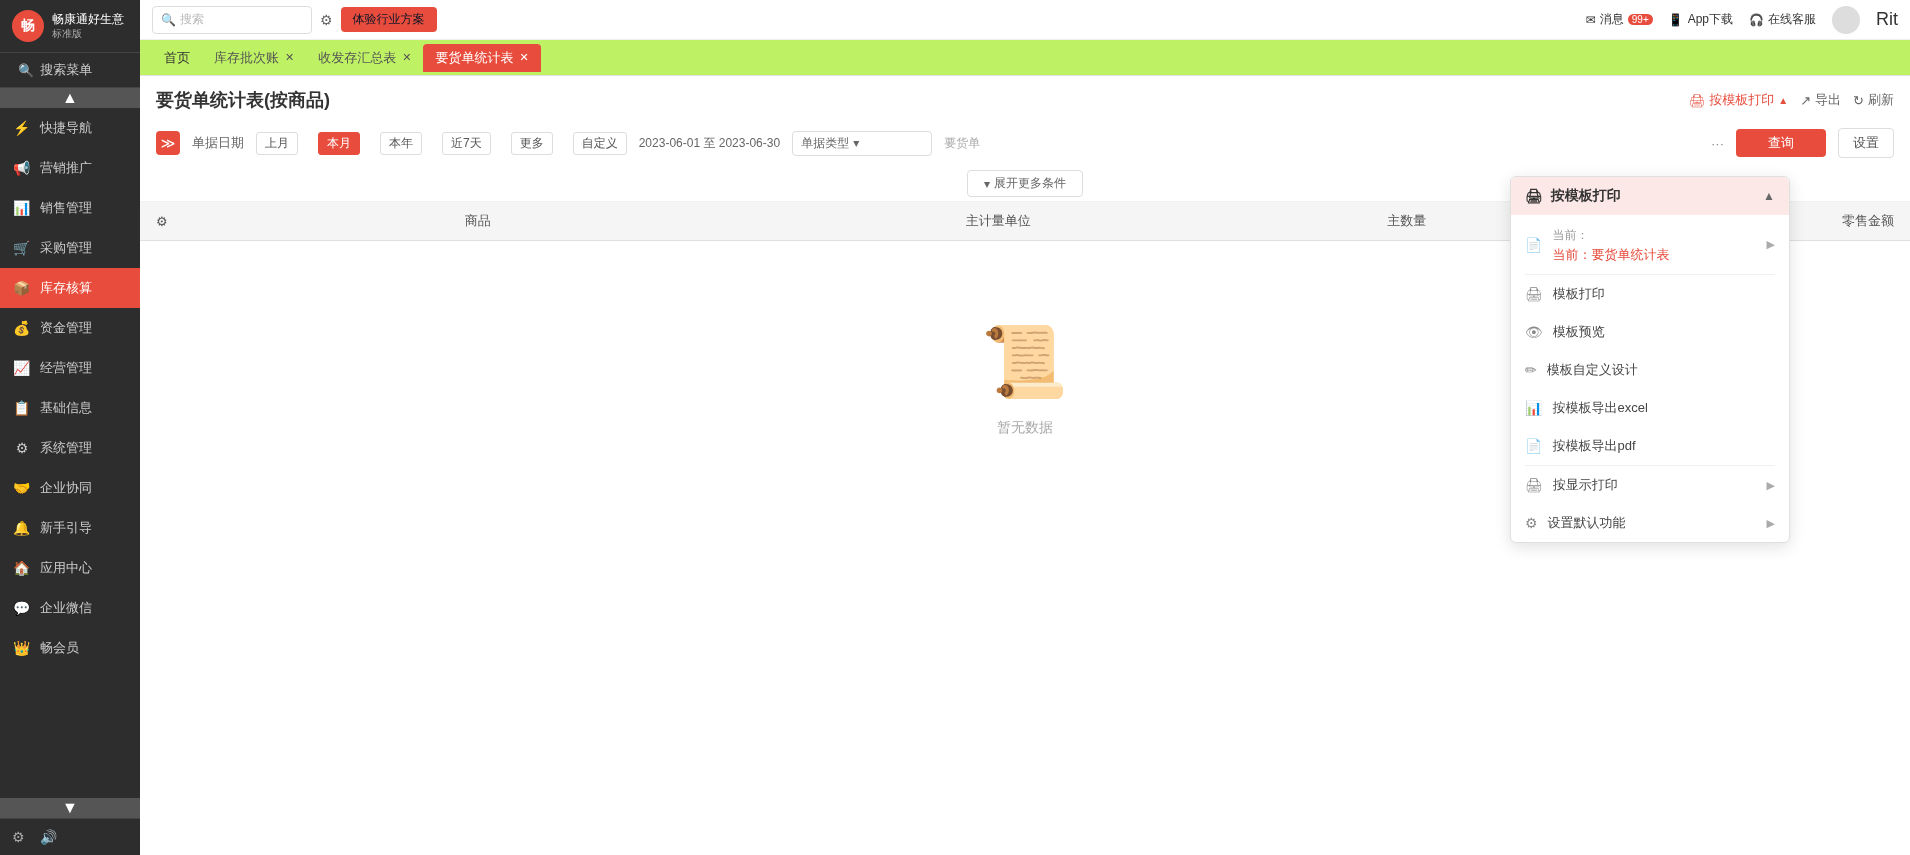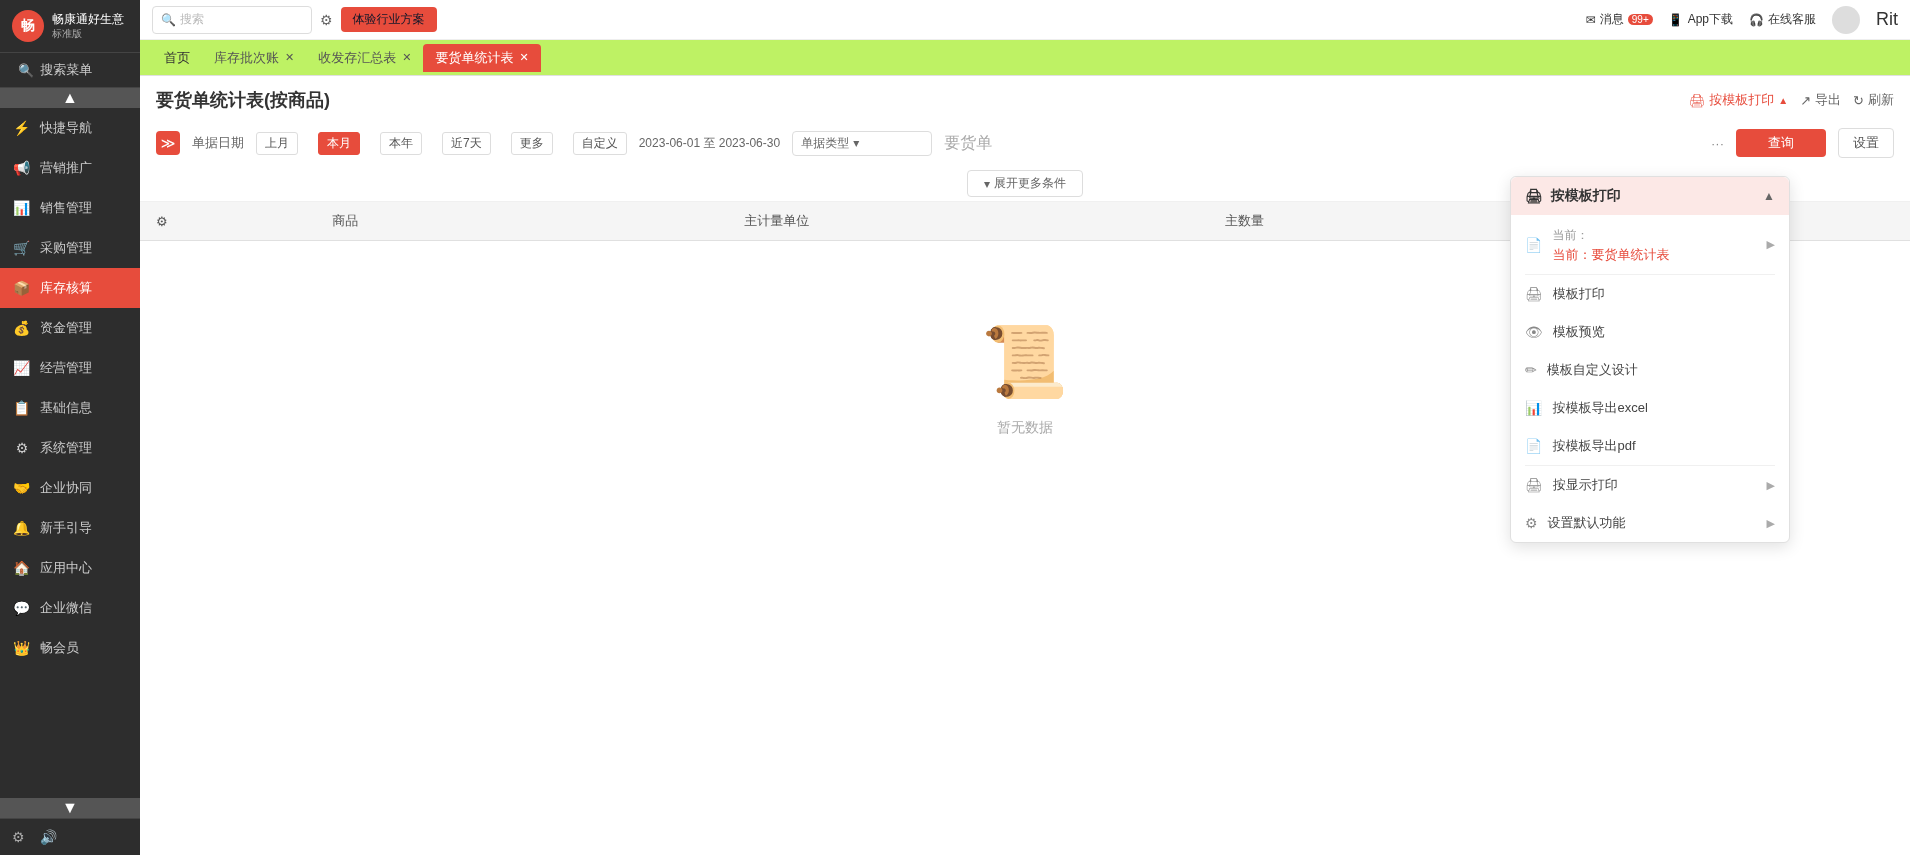--- a/index.html
+++ b/index.html
@@ -366,7 +366,7 @@
         <span>单据类型</span>
         <span>▾</span>
       </div>
-      <span class="filter-label" style="font-size:16px;color:#aaa;">要货单</span>
+      <span class="filter-label" style="font-size:12px;color:#aaa;">要货单</span>
       <div style="flex:1"></div>
       <button class="action-btn" style="font-size:13px;color:#888;">···</button>
       <button style="background:#e74c3c;color:white;border:none;border-radius:4px;padding:5px 32px;font-size:13px;cursor:pointer;">查询</button>

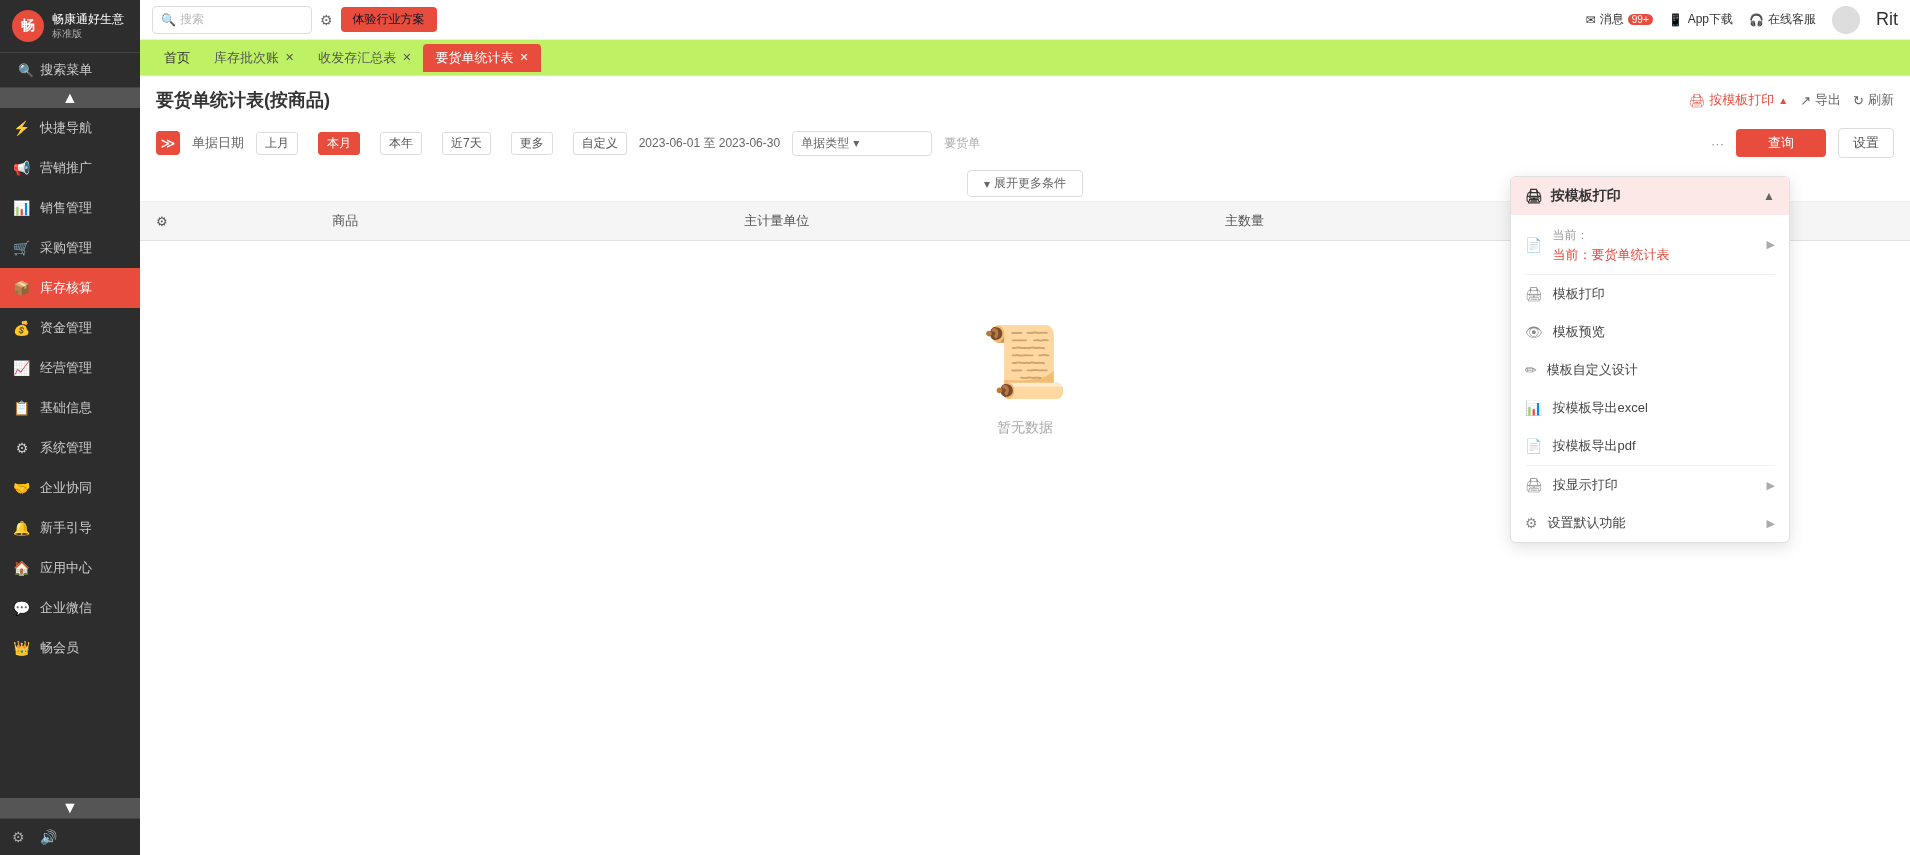--- a/index.html
+++ b/index.html
@@ -153,7 +153,7 @@
     .table-container { flex: 1; overflow: auto; }
     .data-table { width: 100%; border-collapse: collapse; }
     .data-table thead tr { background: #f5f5f5; }
-    .data-table th { padding: 10px 16px; font-size: 13px; color: #555; font-weight: normal; border-bottom: 1px solid #e0e0e0; text-align: center; }
+    .data-table th { padding: 10px 16px; font-size: 13px; color: #555; font-weight: normal; border-bottom: 1px solid #e0e0e0; text-align: right; }
     .data-table th:first-child { width: 40px; text-align: center; }
 
     

